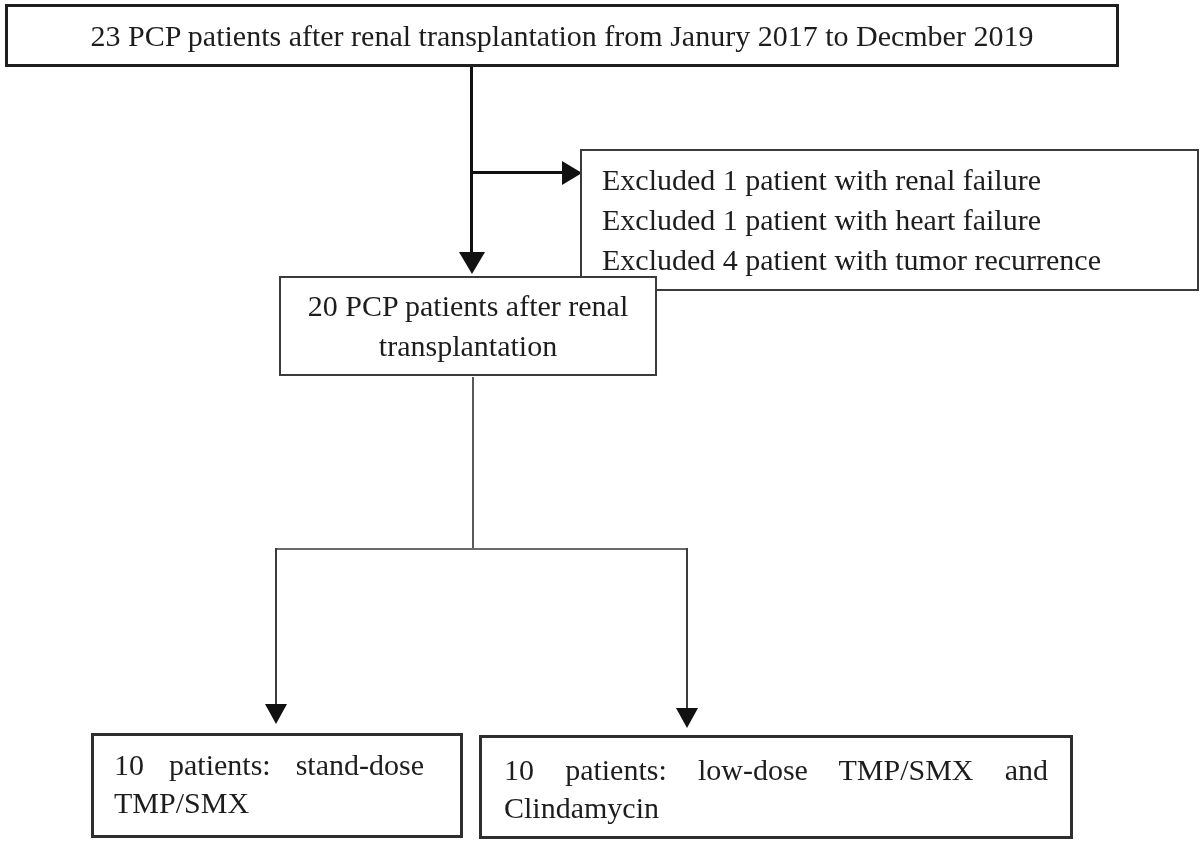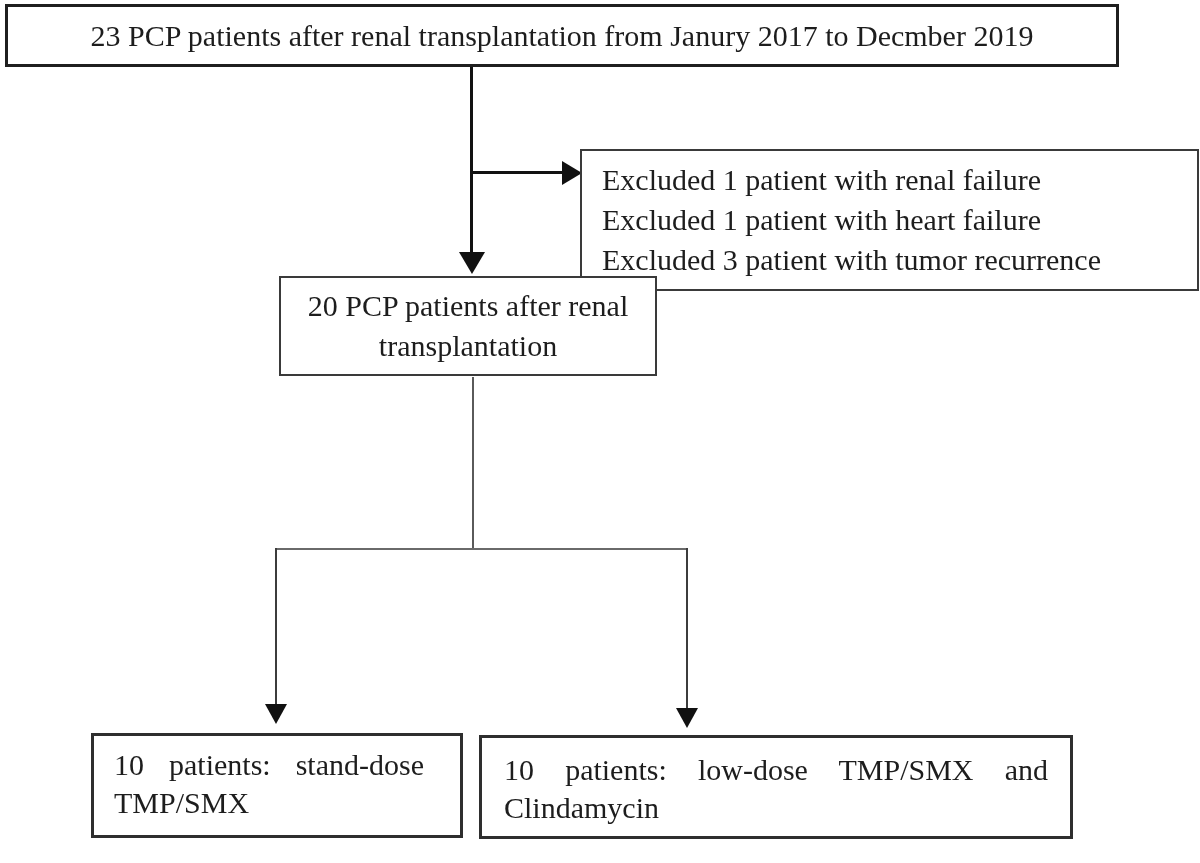--- a/index.html
+++ b/index.html
@@ -110,7 +110,7 @@
   <div class="box box-excluded">
     <div>Excluded 1 patient with renal failure</div>
     <div>Excluded 1 patient with heart failure</div>
-    <div>Excluded 3 patient with tumor recurrence</div>
+    <div>Excluded 4 patient with tumor recurrence</div>
   </div>
 
   <div class="box box-included">

